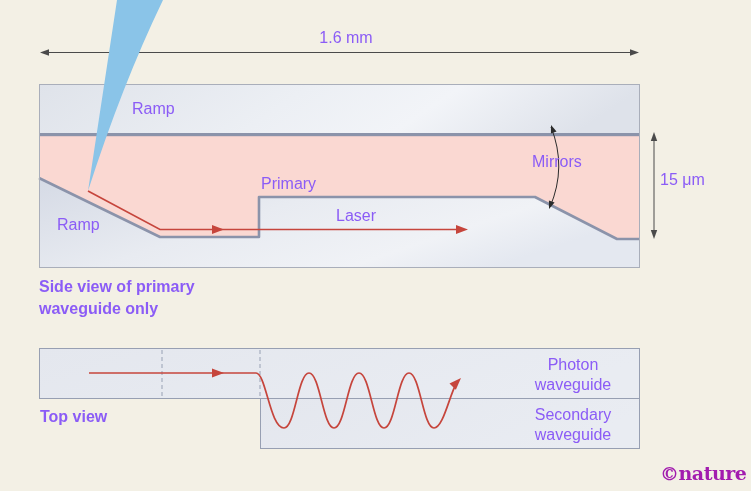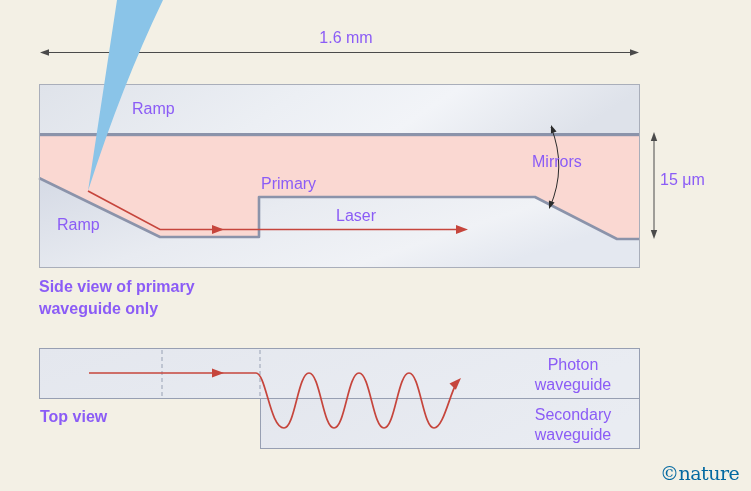--- a/index.html
+++ b/index.html
@@ -24,9 +24,9 @@
   .watermark{
     position:absolute;
     font-family:"DejaVu Serif","Liberation Serif",serif;
-    font-weight:400;
+    font-weight:700;
     font-size:19px;
-    color:#0369a1;
+    color:#a21caf;
     letter-spacing:-0.5px;
   }
 </style>

